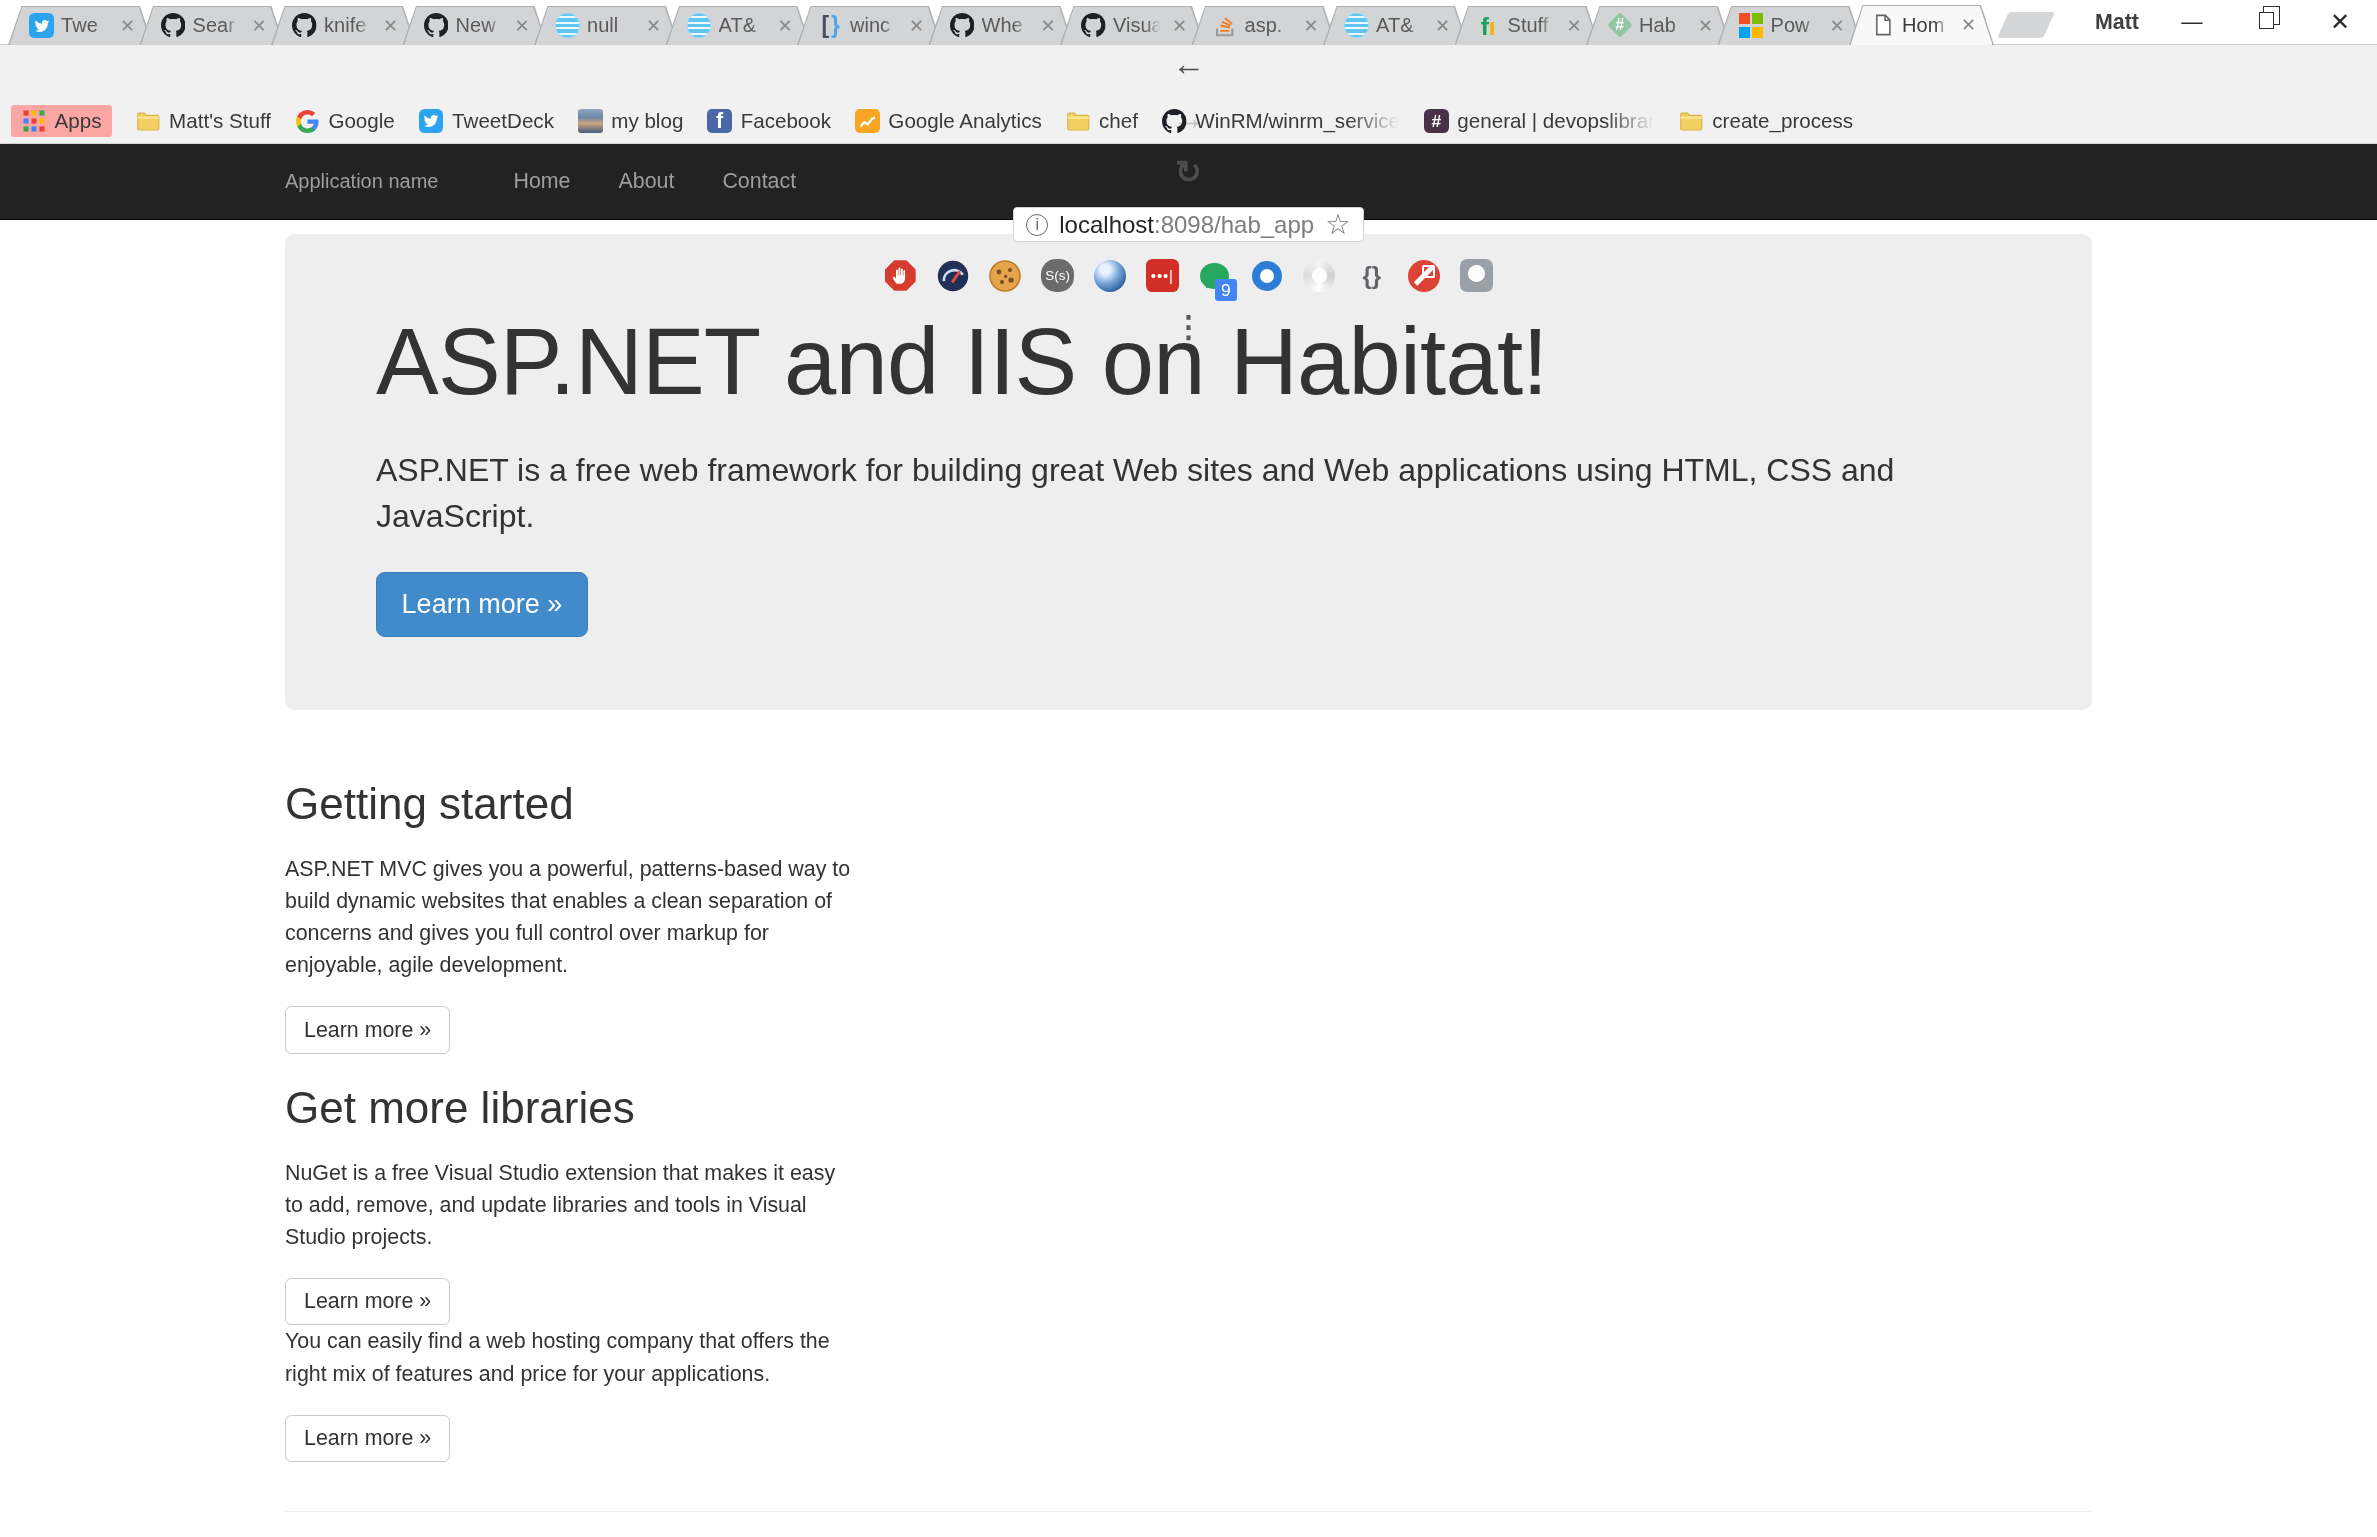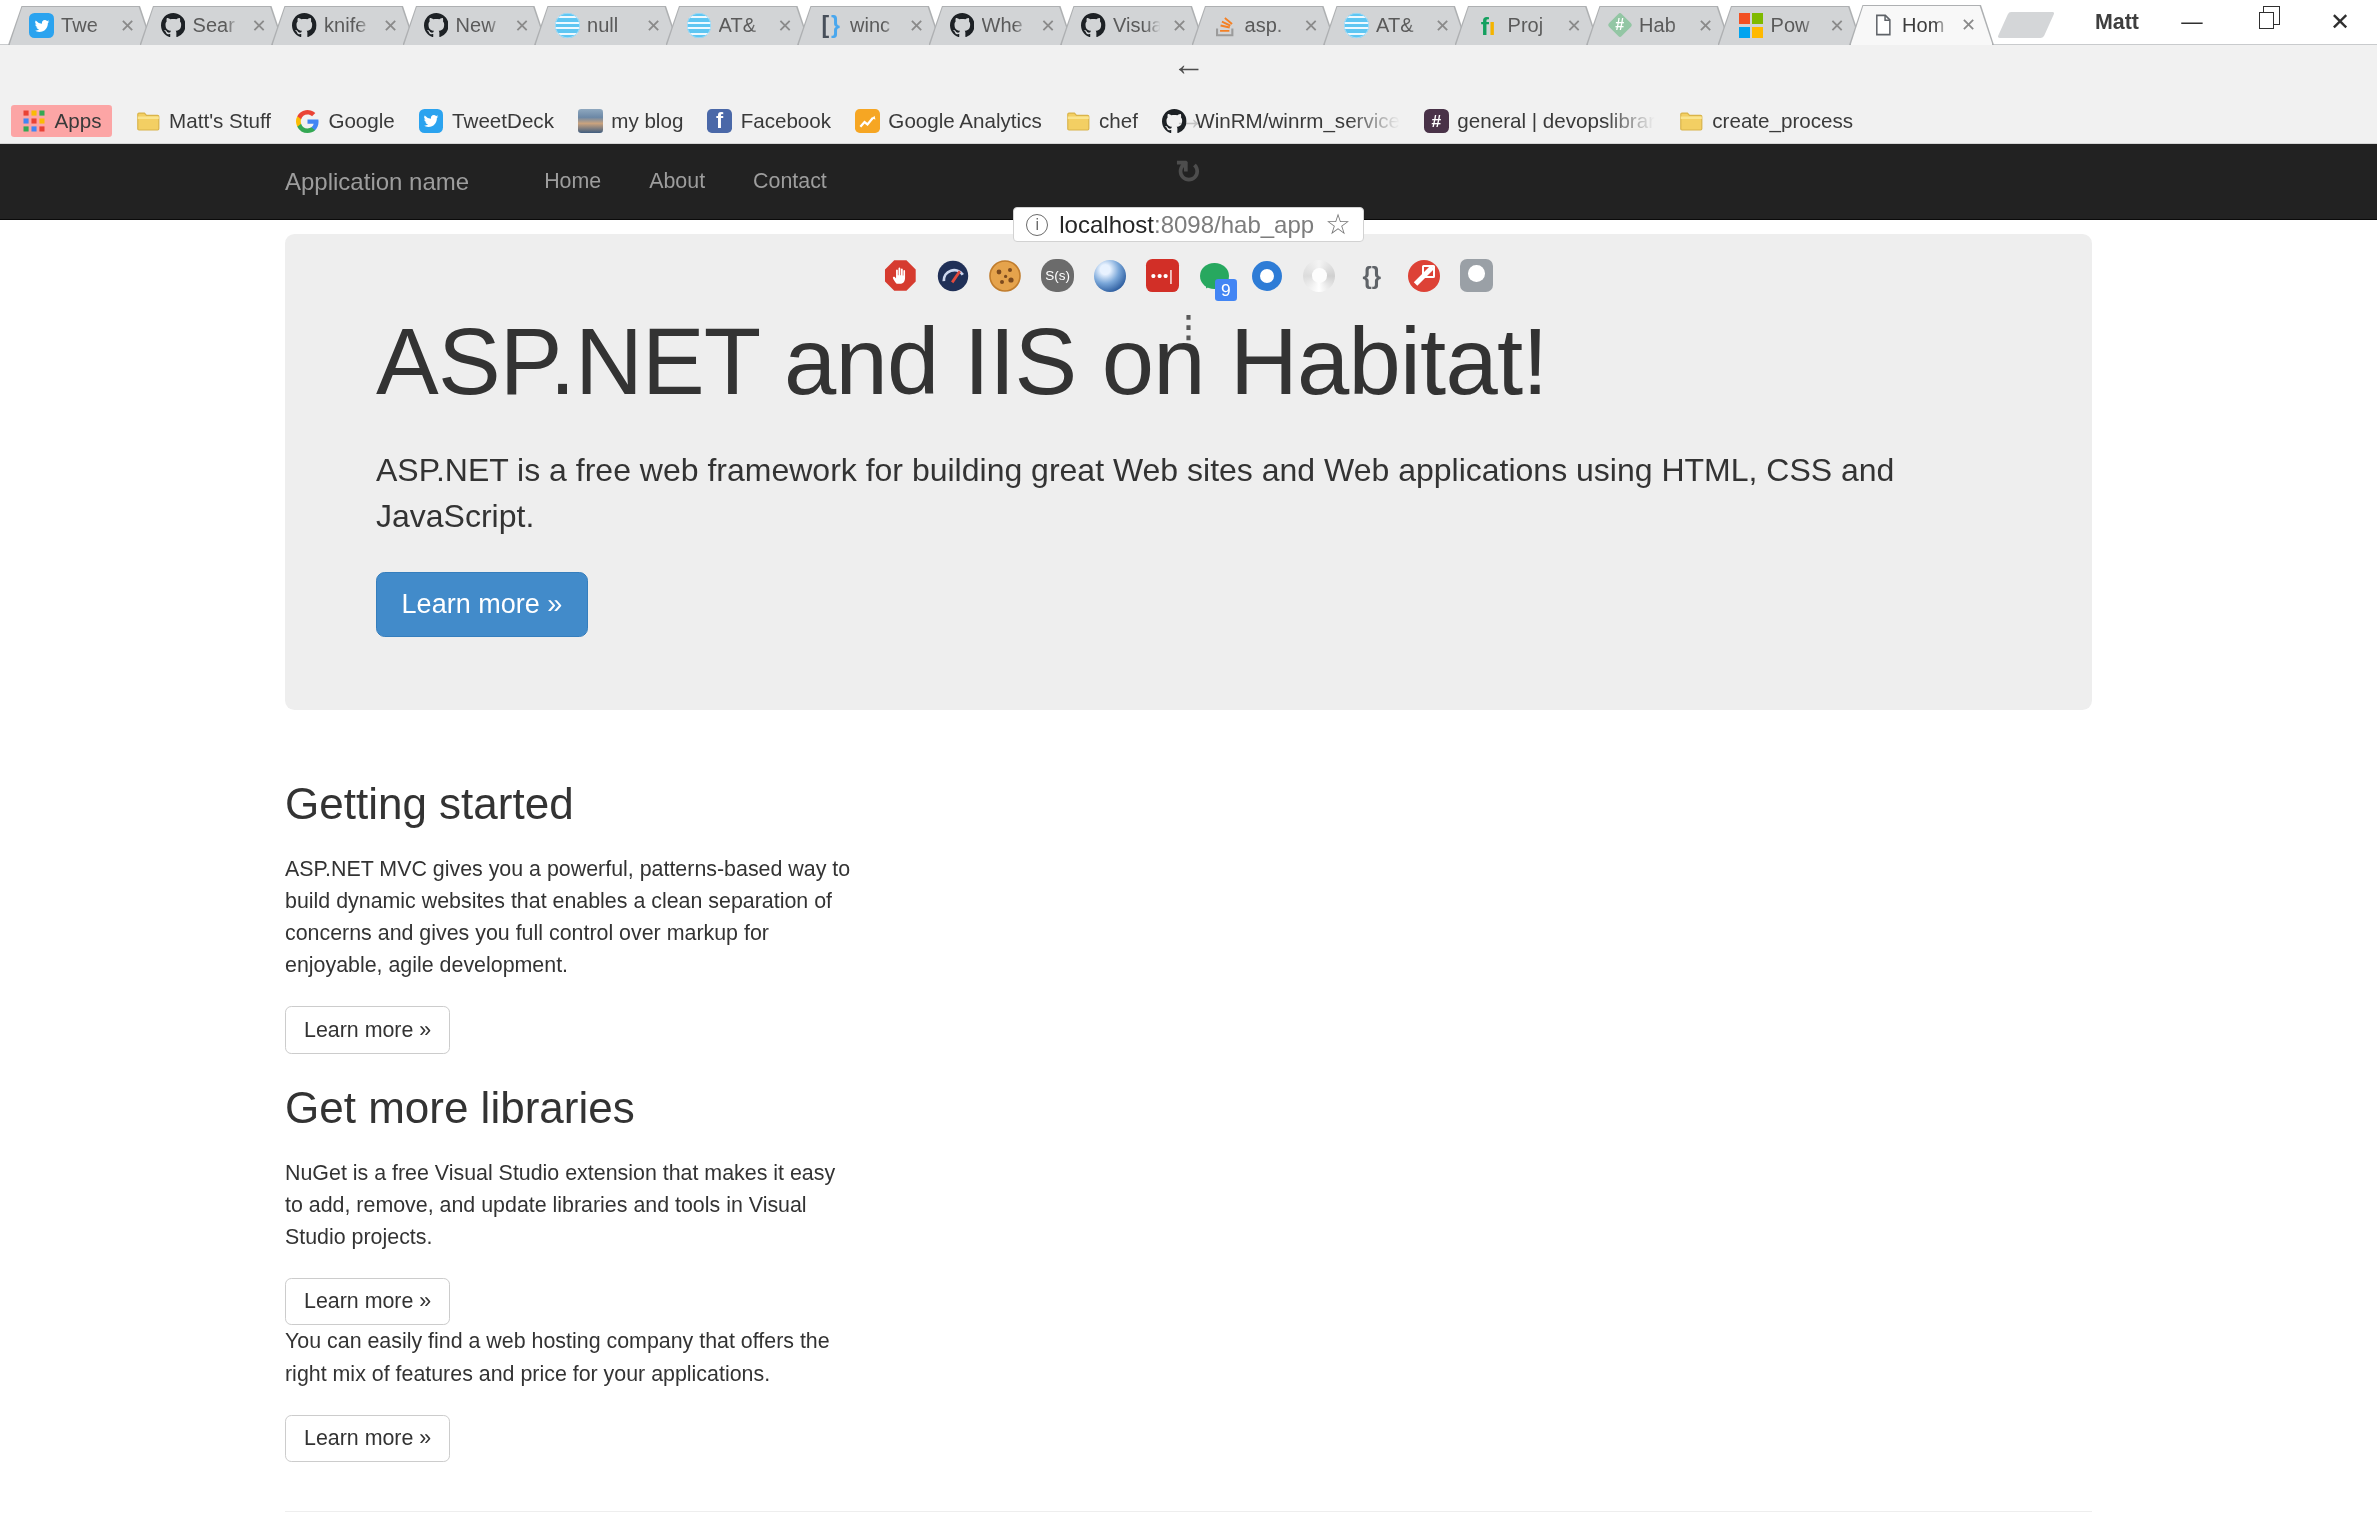--- a/index.html
+++ b/index.html
@@ -311,7 +311,7 @@
           <i class="shape"></i>
           <div class="tab-inner">
             <span class="tic ic-fi"></span>
-            <span class="tab-title">Proj</span>
+            <span class="tab-title">Stuff</span>
             <span class="tab-close"></span>
           </div>
         </div>

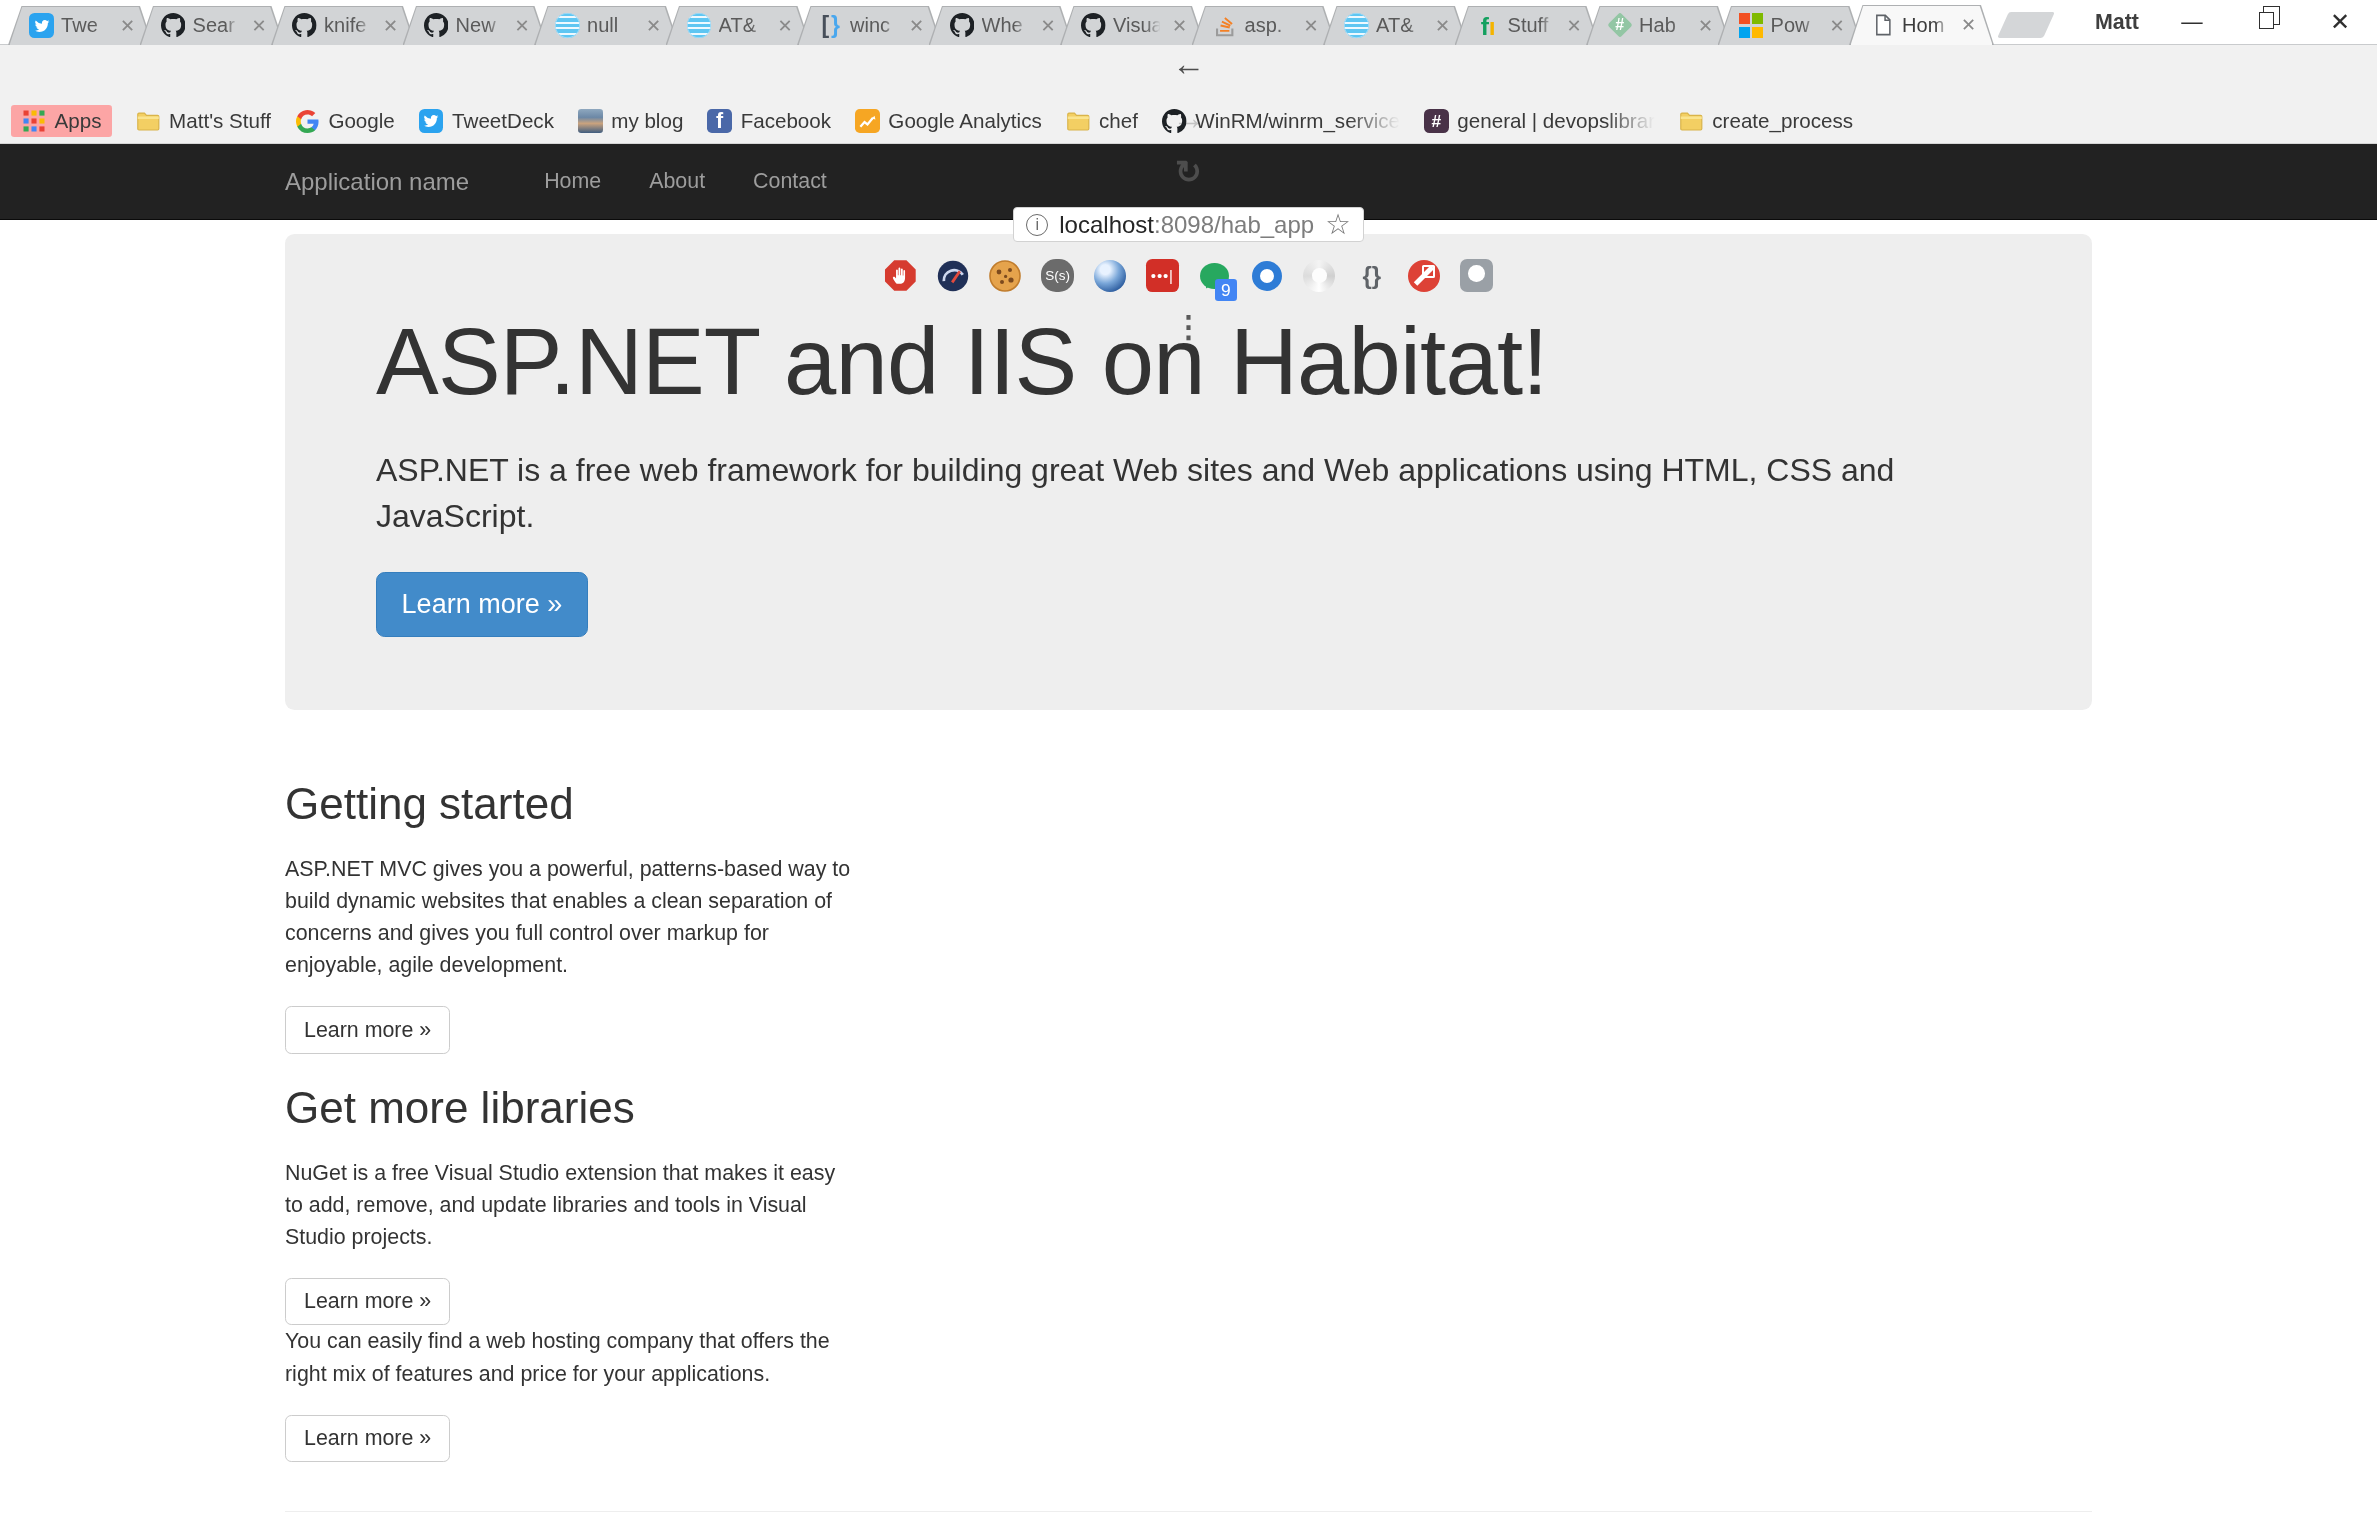--- a/index.html
+++ b/index.html
@@ -110,7 +110,7 @@
   .page { background:#fff; }
   .navbar { height:76px; background:#222; border-bottom:1.6px solid #0a0a0a; display:flex; align-items:center; }
   .nav-inner { width:1807px; margin:0 auto; display:flex; align-items:center; }
-  .brand { font-size:24px; color:#9d9d9d; margin-right:51px; }
+  .brand { font-size:20px; color:#9d9d9d; margin-right:51px; }
   .navlink { font-size:21.4px; color:#9d9d9d; padding:0 24px; }
   .container { width:1807px; margin:0 auto; }
   .jumbotron { margin-top:14.3px; background:#eee; border-radius:9.5px; padding:76px 91px 73px; }

